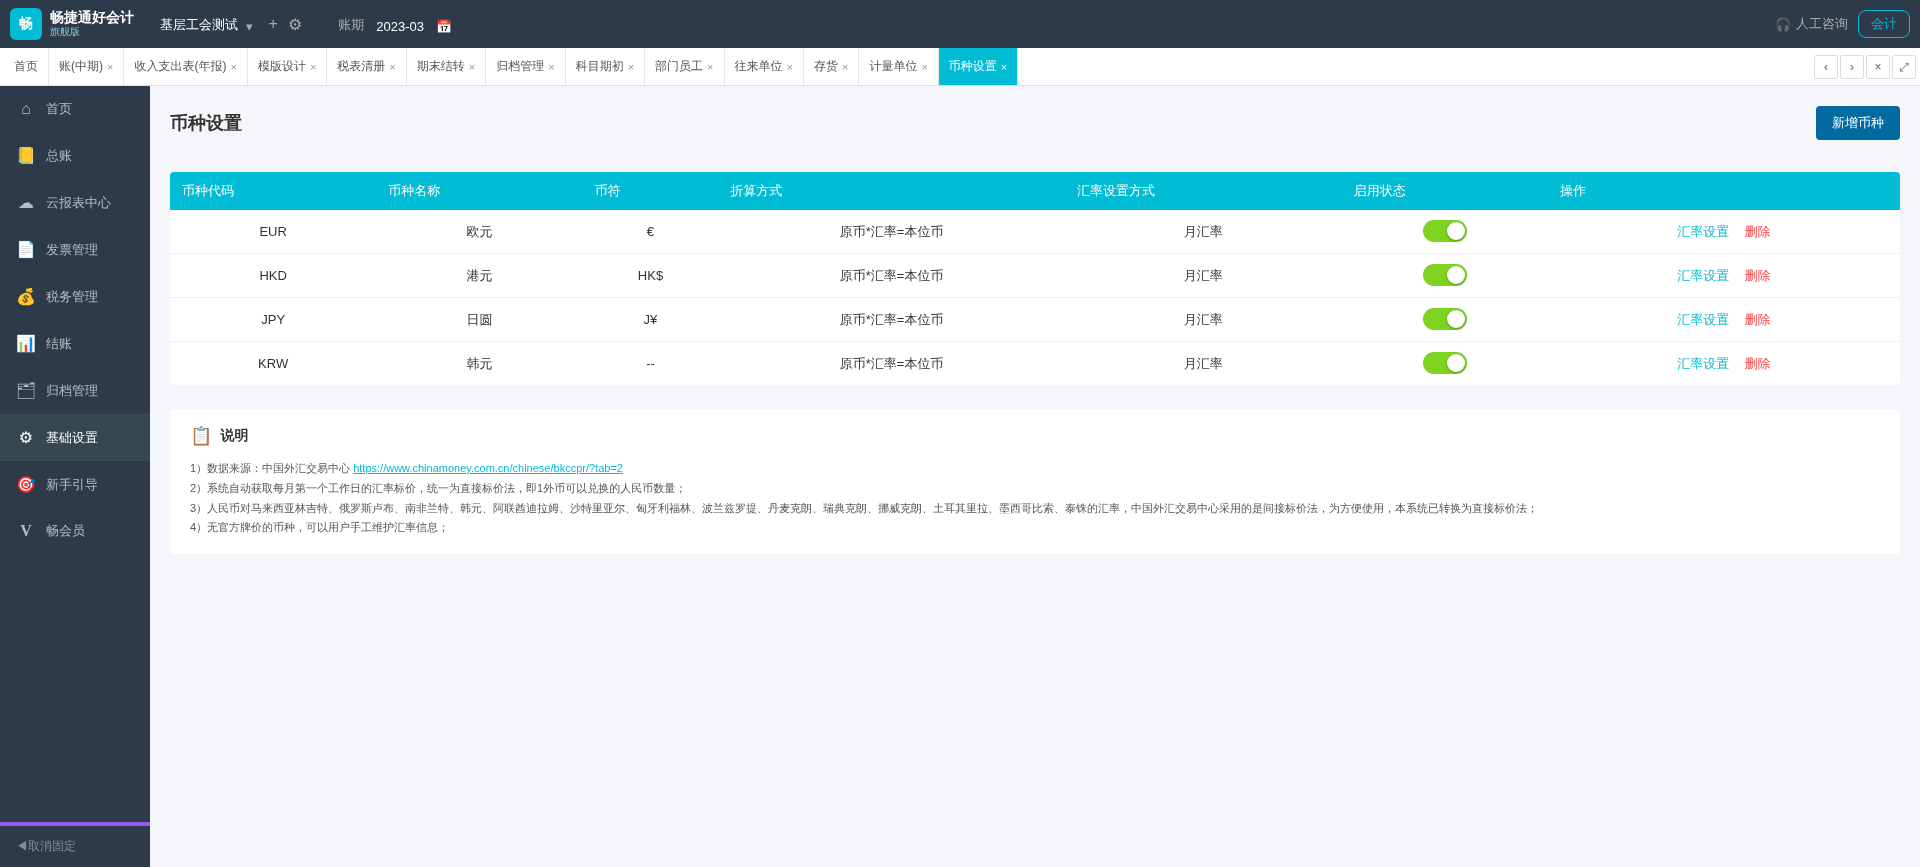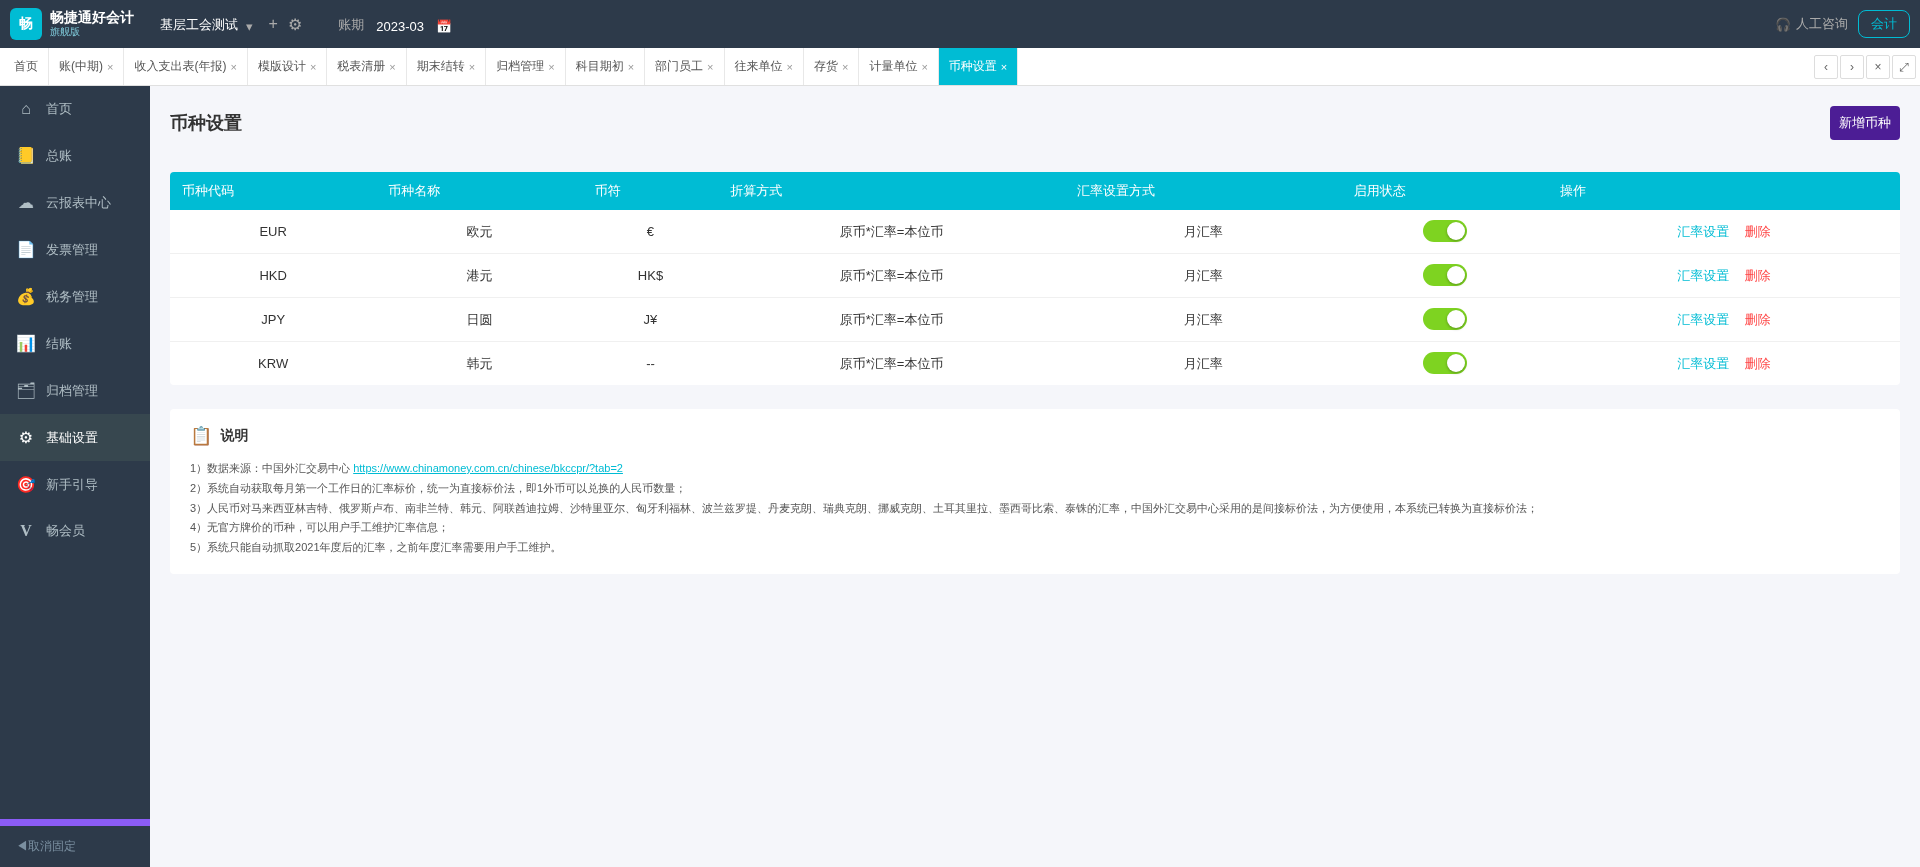--- a/index.html
+++ b/index.html
@@ -45,7 +45,7 @@
     
     .content { flex: 1; overflow-y: auto; padding: 20px; background: #f5f6fa; }
     .page-title { font-size: 18px; font-weight: bold; color: #333; margin-bottom: 16px; }
-    .new-btn { float: right; background: #4c1d95; color: white; border: none; padding: 8px 9px; border-radius: 4px; font-size: 13px; cursor: pointer; margin-bottom: 16px; }
+    .new-btn { float: right; background: #0369a1; color: white; border: none; padding: 8px 16px; border-radius: 4px; font-size: 13px; cursor: pointer; margin-bottom: 16px; }
 
     
     .data-table { width: 100%; border-collapse: collapse; background: white; border-radius: 4px; overflow: hidden; margin-bottom: 24px; }

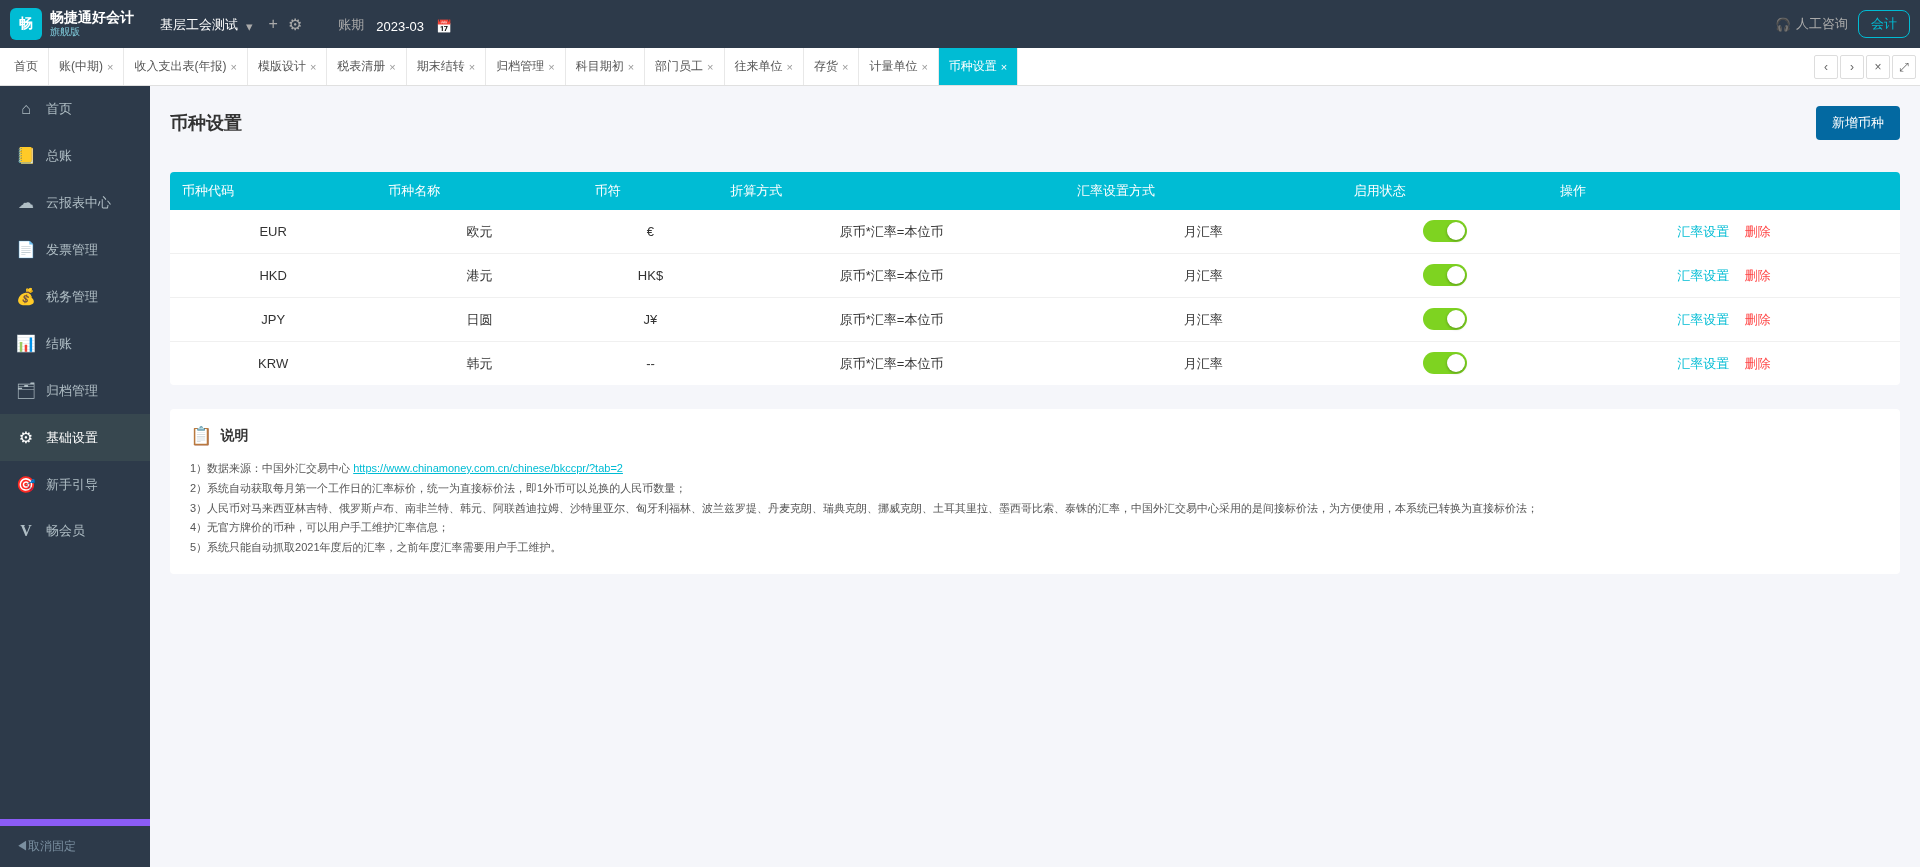--- a/index.html
+++ b/index.html
@@ -307,7 +307,6 @@
           <li>2）系统自动获取每月第一个工作日的汇率标价，统一为直接标价法，即1外币可以兑换的人民币数量；</li>
           <li>3）人民币对马来西亚林吉特、俄罗斯卢布、南非兰特、韩元、阿联酋迪拉姆、沙特里亚尔、匈牙利福林、波兰兹罗提、丹麦克朗、瑞典克朗、挪威克朗、土耳其里拉、墨西哥比索、泰铢的汇率，中国外汇交易中心采用的是间接标价法，为方便使用，本系统已转换为直接标价法；</li>
           <li>4）无官方牌价的币种，可以用户手工维护汇率信息；</li>
-          <li>5）系统只能自动抓取2021年度后的汇率，之前年度汇率需要用户手工维护。</li>
         </ul>
     </div>
   </div>

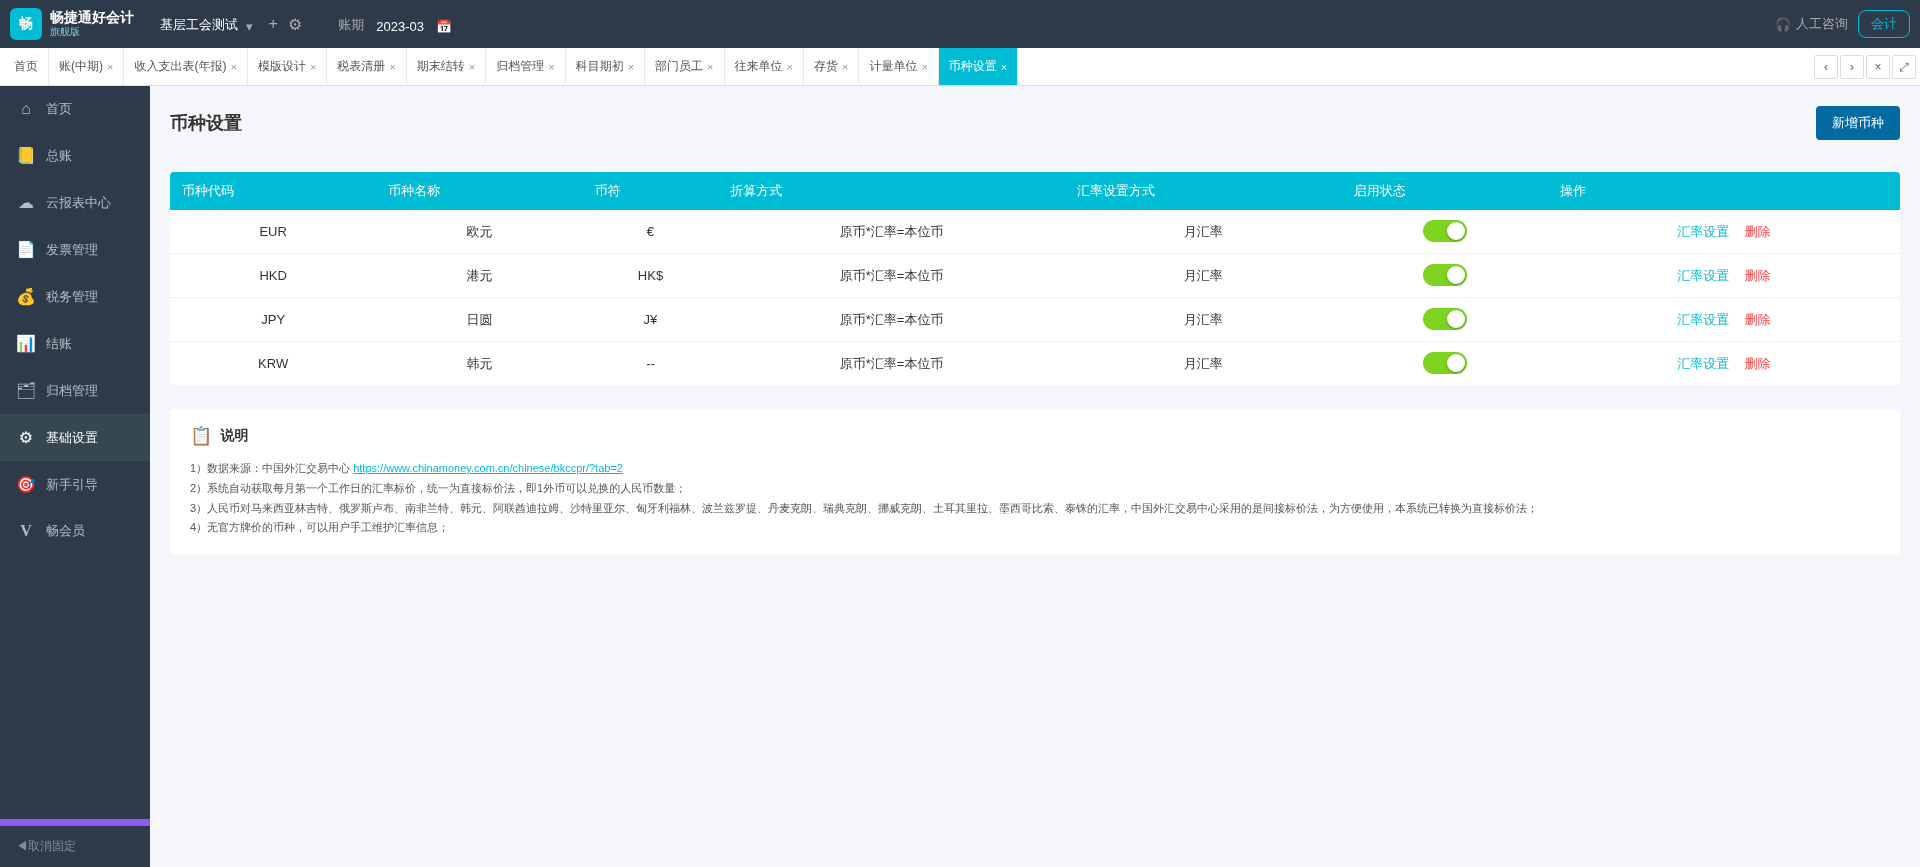--- a/index.html
+++ b/index.html
@@ -39,7 +39,7 @@
     .sidebar-item { display: flex; align-items: center; gap: 10px; padding: 14px 16px; color: #b0bec5; cursor: pointer; font-size: 13px; }
     .sidebar-item.active { color: white; background: #37474f; }
     .sidebar-item .s-icon { font-size: 16px; width: 20px; text-align: center; }
-    .sidebar-bottom { margin-top: auto; border-top: 7px solid #8b5cf6; }
+    .sidebar-bottom { margin-top: auto; border-top: 4px solid #8b5cf6; }
     .sidebar-bottom-item { display: flex; align-items: center; gap: 8px; padding: 12px 16px; color: #7a8fa0; cursor: pointer; font-size: 12px; }
 
     

